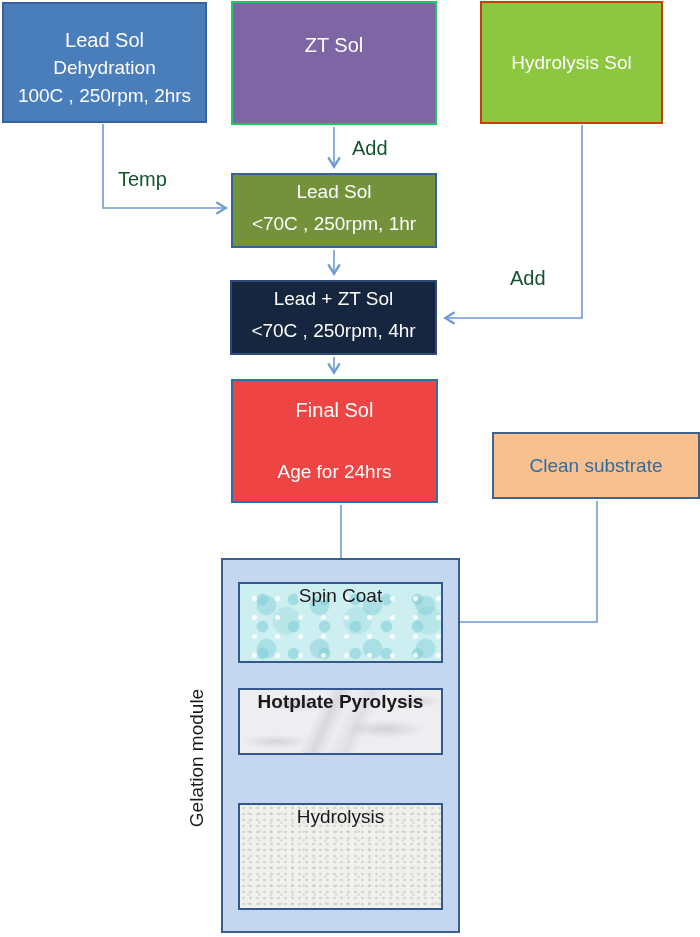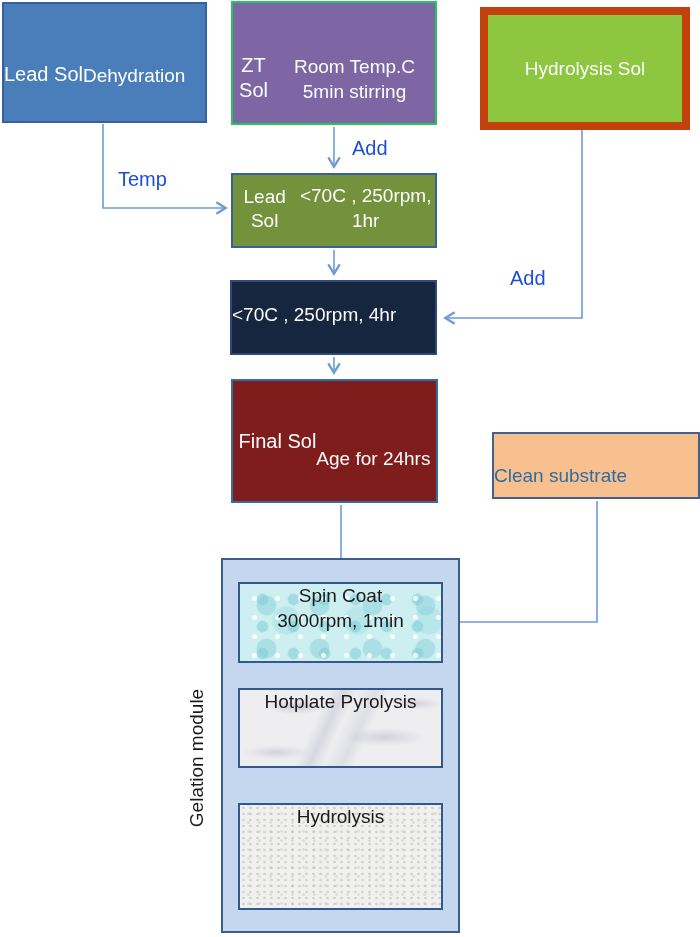--- a/index.html
+++ b/index.html
@@ -8,7 +8,7 @@
     font-family:"Liberation Sans", sans-serif;overflow:hidden;
   }
   .node{
-    position:absolute;box-sizing:border-box;display:flex;flex-direction:row;
+    position:absolute;box-sizing:border-box;display:flex;flex-direction:column;
     align-items:center;color:#fdfdfd;text-align:center;
   }
   .node .title{font-size:20px;line-height:1.25;}

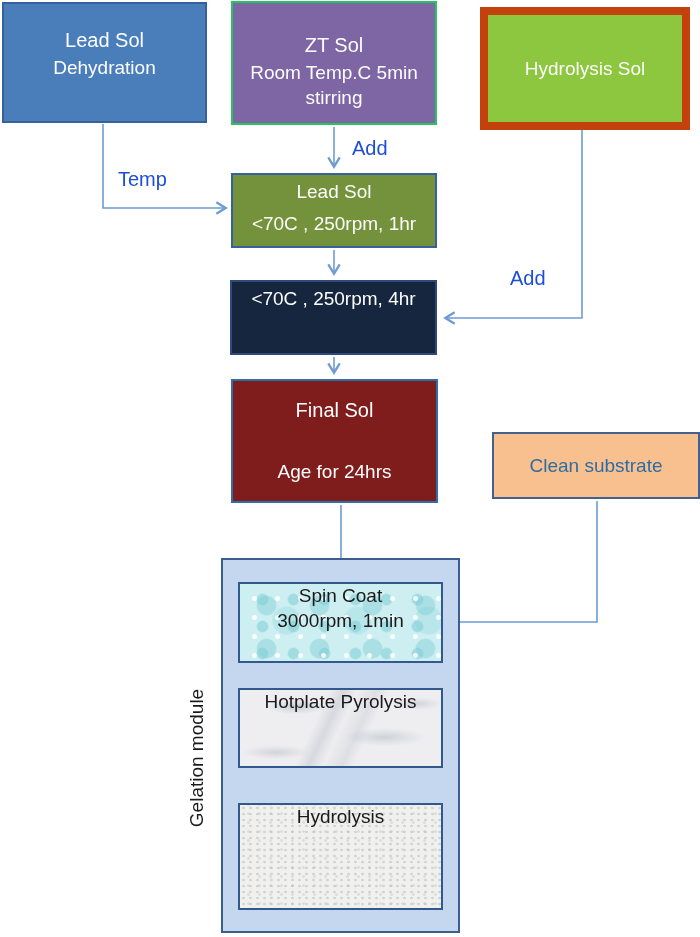--- a/index.html
+++ b/index.html
@@ -104,7 +104,6 @@
 
 <div class="node" id="zt-sol">
   <div class="title">ZT Sol</div>
-  <div class="detail">Room Temp.C 5min stirring</div>
 </div>
 
 <div class="node" id="hydrolysis-sol">

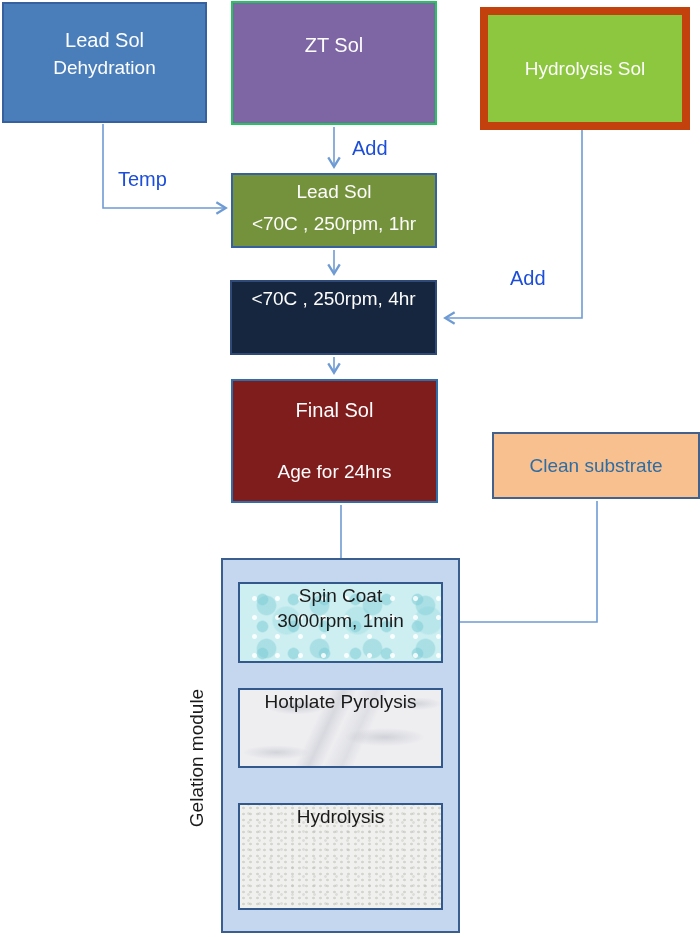--- a/index.html
+++ b/index.html
@@ -18,7 +18,7 @@
   #lead-sol-source .detail{margin-top:3px;}
   #zt-sol{left:231px;top:1px;width:206px;height:124px;background:#7D66A3;border:2px solid #22c55e;padding-top:30px;}
   #zt-sol .detail{margin-top:3px;}
-  #hydrolysis-sol{left:480px;top:7px;width:210px;height:123px;background:#8DC63F;border:8px solid #c2410c;justify-content:center;}
+  #hydrolysis-sol{left:480px;top:1px;width:183px;height:123px;background:#8DC63F;border:2px solid #c2410c;justify-content:center;}
   #hydrolysis-sol .title{font-size:19px;}
   
   #lead-sol-cooled{left:231px;top:173px;width:206px;height:75px;background:#74923B;border:2px solid #37619E;justify-content:space-between;padding:5px 0 9px;}

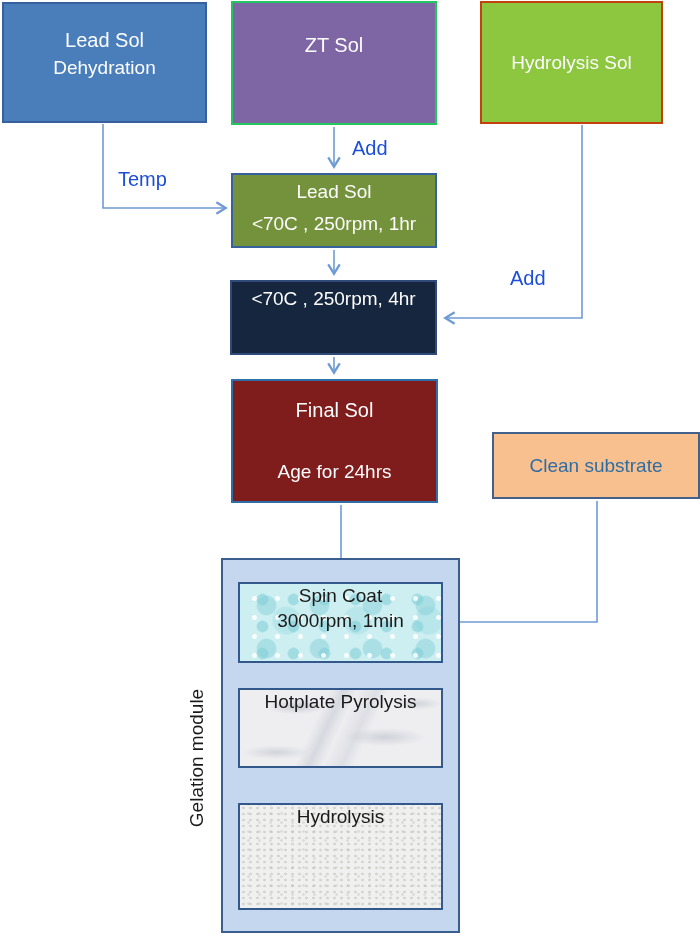--- a/index.html
+++ b/index.html
@@ -100,6 +100,7 @@
 <div class="node" id="lead-sol-source">
   <div class="title">Lead Sol</div>
   <div class="detail">Dehydration</div>
+  <div class="detail">100C , 250rpm, 2hrs</div>
 </div>
 
 <div class="node" id="zt-sol">

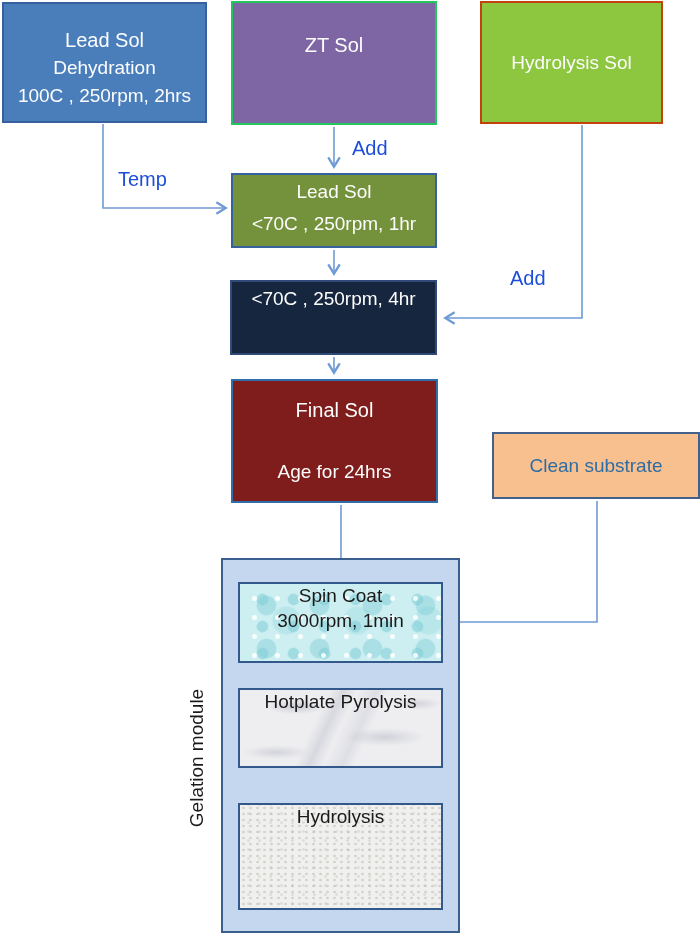--- a/index.html
+++ b/index.html
@@ -61,7 +61,7 @@
     background-position:0 0, 3px 4px;
   }
   
-  .edge-label{position:absolute;color:#1d4ed8;font-size:20px;white-space:nowrap;}
+  .edge-label{position:absolute;color:#14532d;font-size:20px;white-space:nowrap;}
   #label-cool{left:118px;top:168px;}
   #label-add-zt{left:352px;top:137px;}
   #label-add-hydrolysis{left:510px;top:267px;}

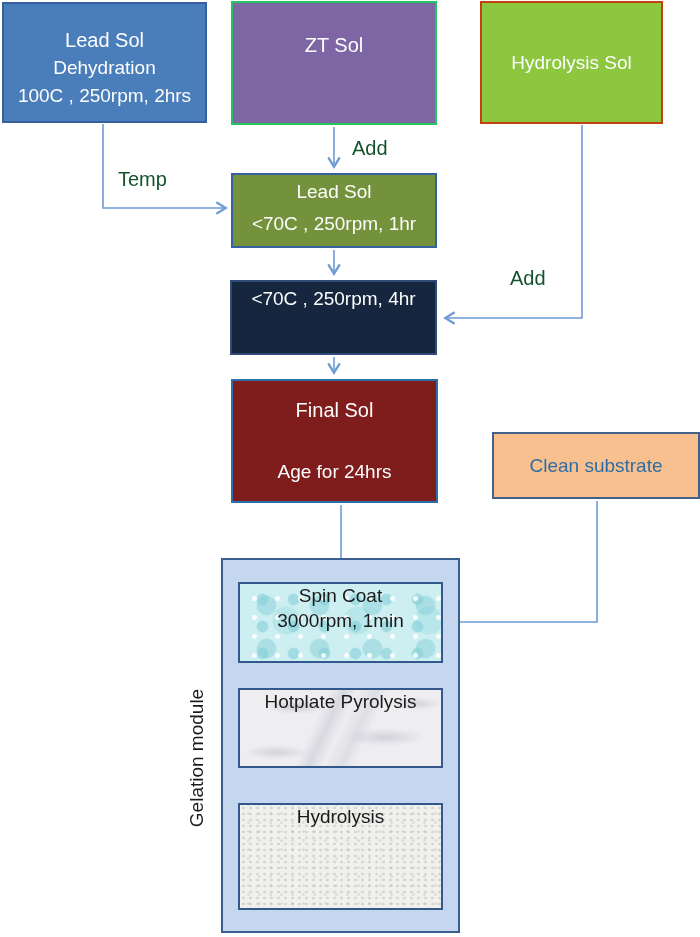--- a/index.html
+++ b/index.html
@@ -117,6 +117,7 @@
 </div>
 
 <div class="node" id="lead-zt-sol">
+  <div class="title">Lead + ZT Sol</div>
   <div class="detail">&lt;70C , 250rpm, 4hr</div>
 </div>
 

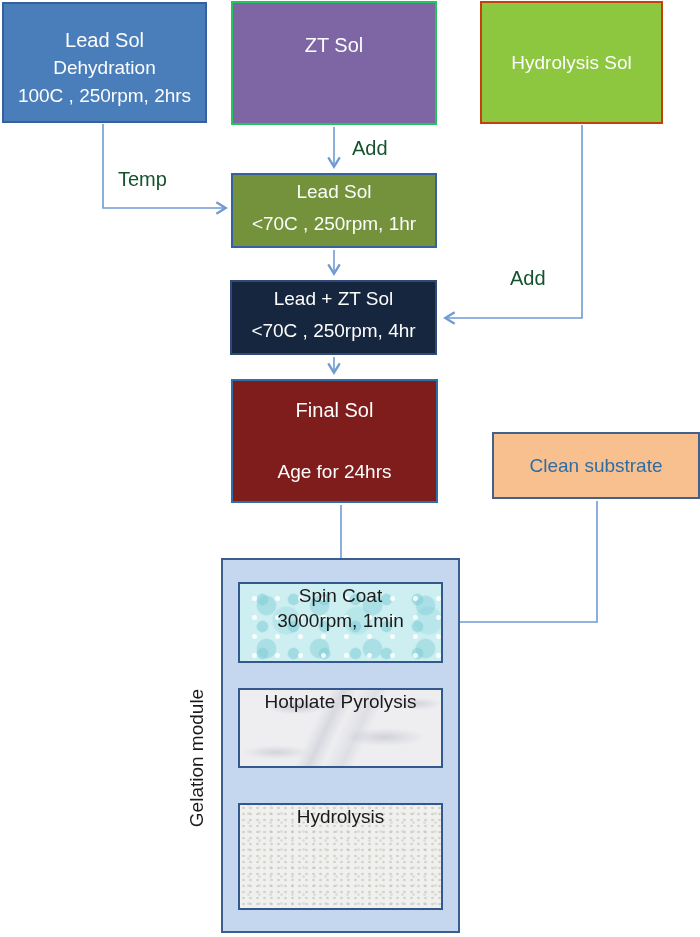--- a/index.html
+++ b/index.html
@@ -25,7 +25,7 @@
   #lead-sol-cooled .title{font-size:19px;}
   #lead-zt-sol{left:230px;top:280px;width:207px;height:75px;background:#16263E;border:2px solid #2F4A78;justify-content:space-between;padding:5px 0 9px;}
   #lead-zt-sol .title{font-size:19px;}
-  #final-sol{left:231px;top:379px;width:207px;height:124px;background:#7f1d1d;border:2px solid #2F6EA8;justify-content:center;}
+  #final-sol{left:231px;top:379px;width:207px;height:124px;background:#ef4444;border:2px solid #2F6EA8;justify-content:center;}
   #final-sol .detail{margin-top:37px;}
   #clean-substrate{left:492px;top:432px;width:208px;height:67px;background:#F9C08F;border:2px solid #44618C;justify-content:flex-start;padding-top:20px;}
   #clean-substrate .title{color:#2E6DA4;font-size:19px;}

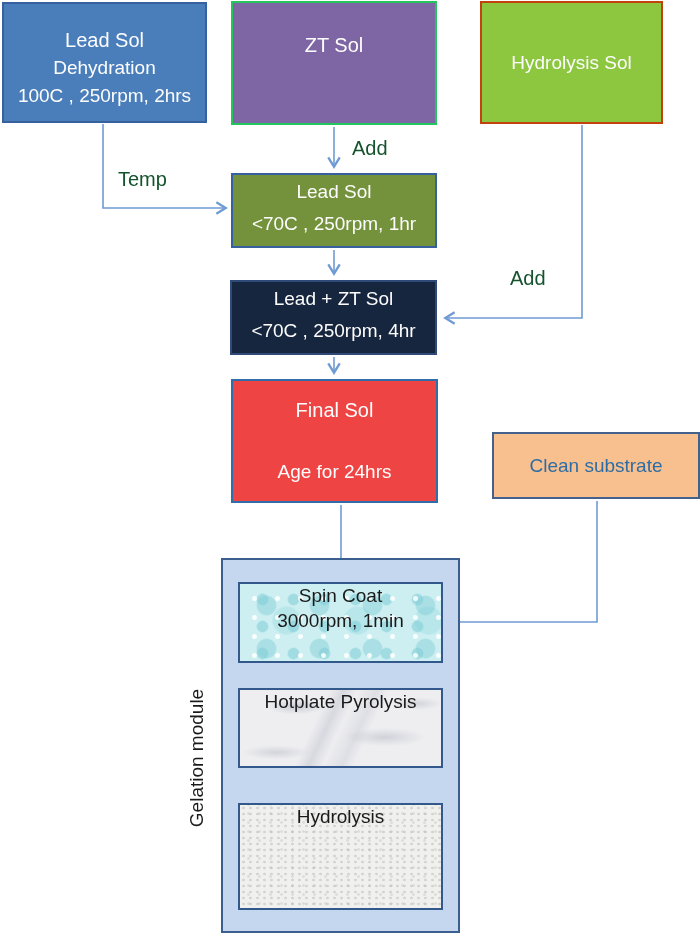--- a/index.html
+++ b/index.html
@@ -132,7 +132,6 @@
 
 <div class="proc" id="spin-coat">
   <div class="title">Spin Coat</div>
-  <div class="detail">3000rpm, 1min</div>
 </div>
 
 <div class="proc" id="hotplate-pyrolysis">

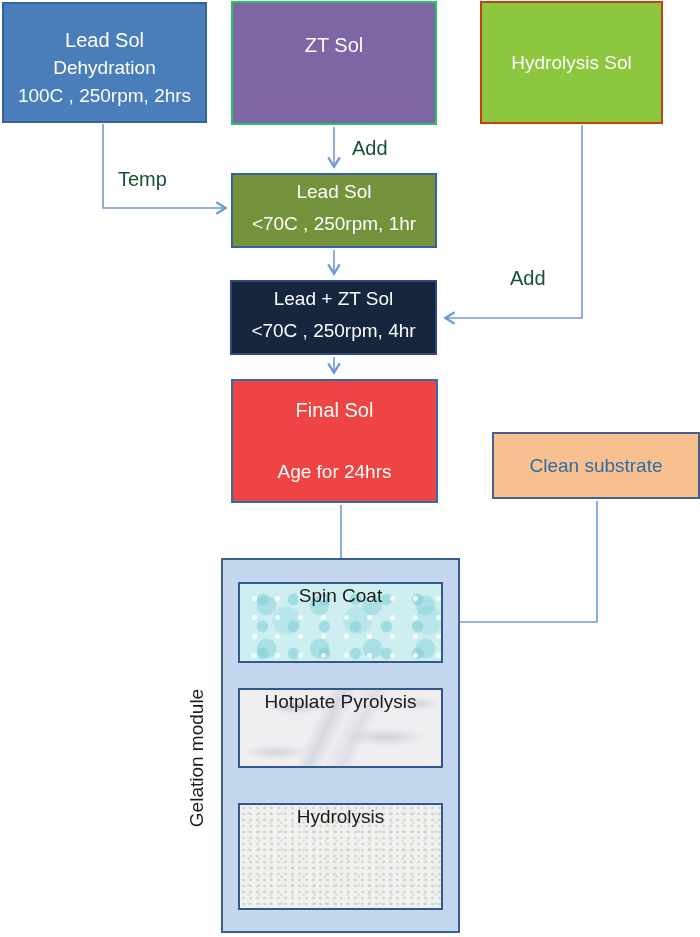--- a/index.html
+++ b/index.html
@@ -43,7 +43,7 @@
     background-size:23px 19px, 31px 27px, 53px 43px, 71px 59px;
     background-position:3px 5px, 7px 2px, 0 0, 11px 7px;
   }
-  #hotplate-pyrolysis{left:238px;top:688px;width:205px;height:80px;
+  #hotplate-pyrolysis{left:238px;top:688px;width:205px;height:67px;
     background-color:#eeeef1;
     background-image:
       radial-gradient(ellipse 42px 11px at 28% 22%, rgba(148,152,168,.38), transparent 70%),
@@ -51,6 +51,7 @@
       radial-gradient(ellipse 48px 10px at 18% 82%, rgba(148,152,168,.3), transparent 70%),
       radial-gradient(ellipse 36px 9px at 88% 18%, rgba(148,152,168,.3), transparent 70%),
       linear-gradient(115deg, transparent 38%, rgba(158,162,178,.28) 44%, transparent 50%, rgba(158,162,178,.2) 58%, transparent 63%);
+    font-weight: bold;
   }
   #tube-furnace-annealing{left:238px;top:803px;width:205px;height:107px;
     background-color:#f0f0ee;

